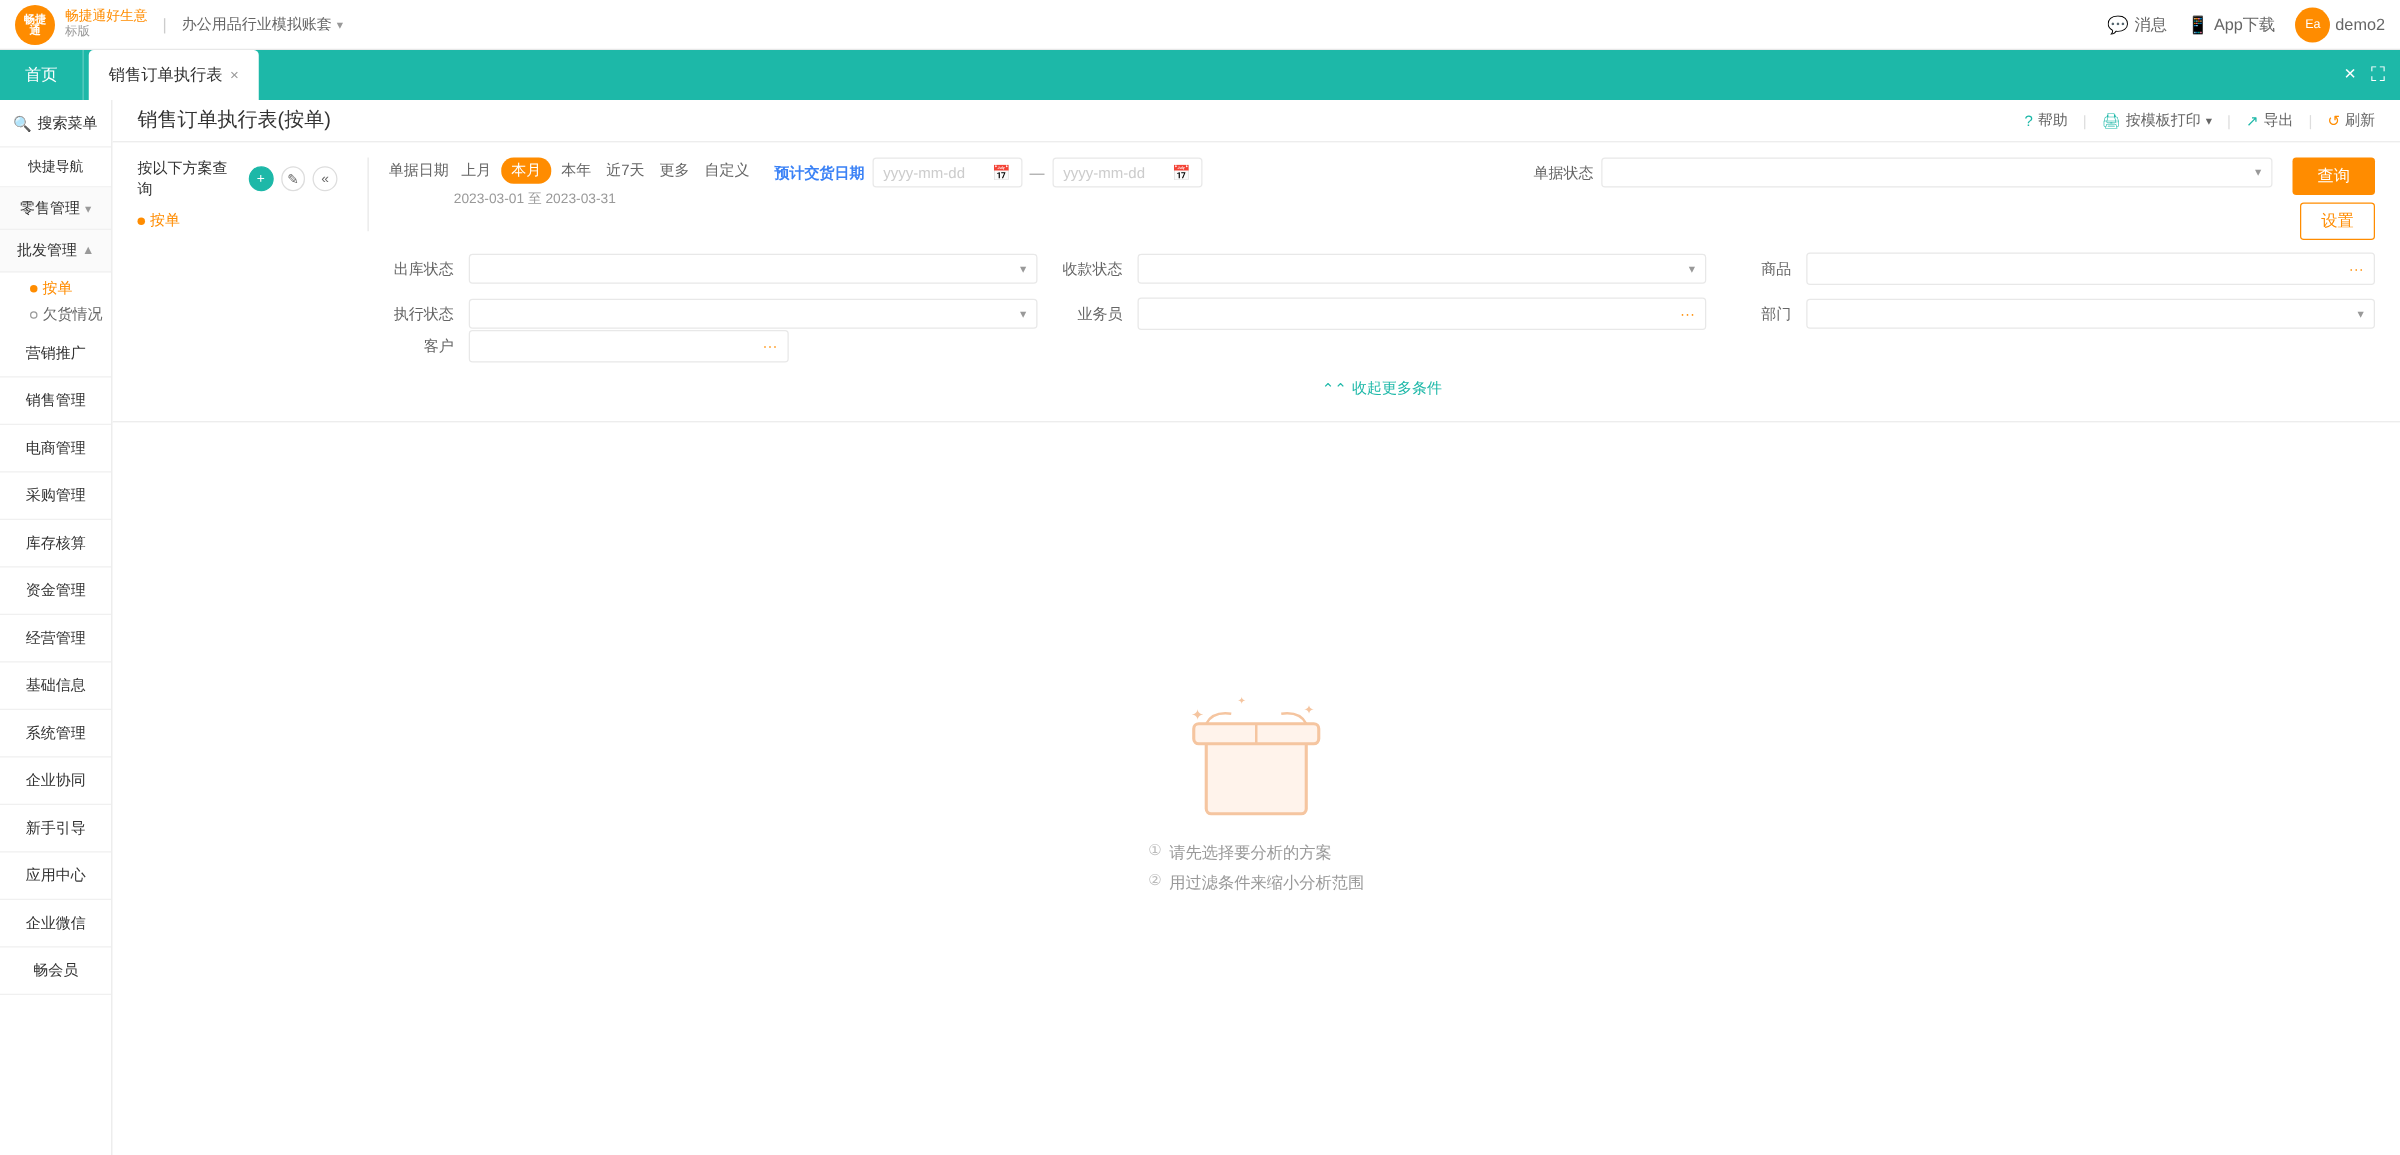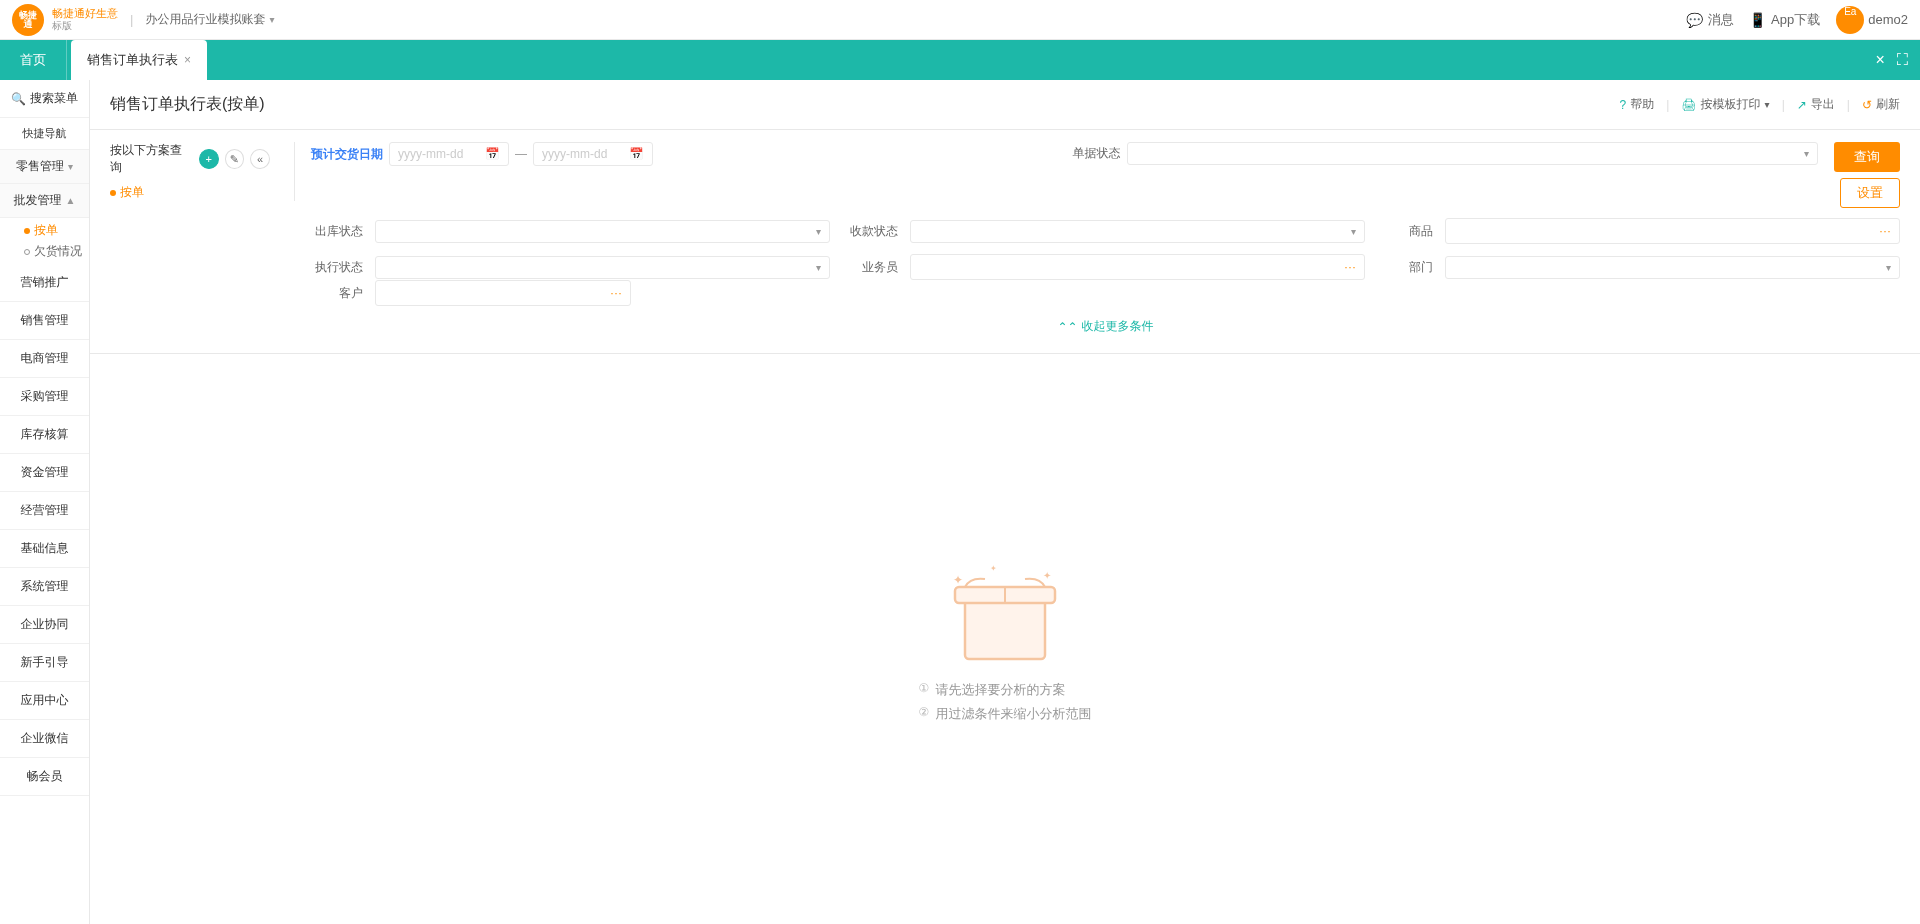--- a/index.html
+++ b/index.html
@@ -22,7 +22,7 @@
     .top-nav-title { font-size: 12px; color: #666; display: flex; align-items: center; gap: 4px; }
     .top-bar-right { display: flex; align-items: center; gap: 16px; color: #666; font-size: 13px; }
     .top-bar-right .icon-btn { display: flex; align-items: center; gap: 4px; cursor: pointer; }
-    .avatar { width: 28px; height: 28px; background: #ff8c00; border-radius: 50%; display: flex; align-items: flex-start; justify-content: center; color: #fff; font-size: 11px; }
+    .avatar { width: 28px; height: 28px; background: #ff8c00; border-radius: 50%; display: flex; align-items: center; justify-content: center; color: #fff; font-size: 11px; }
 
     
     .tab-bar {

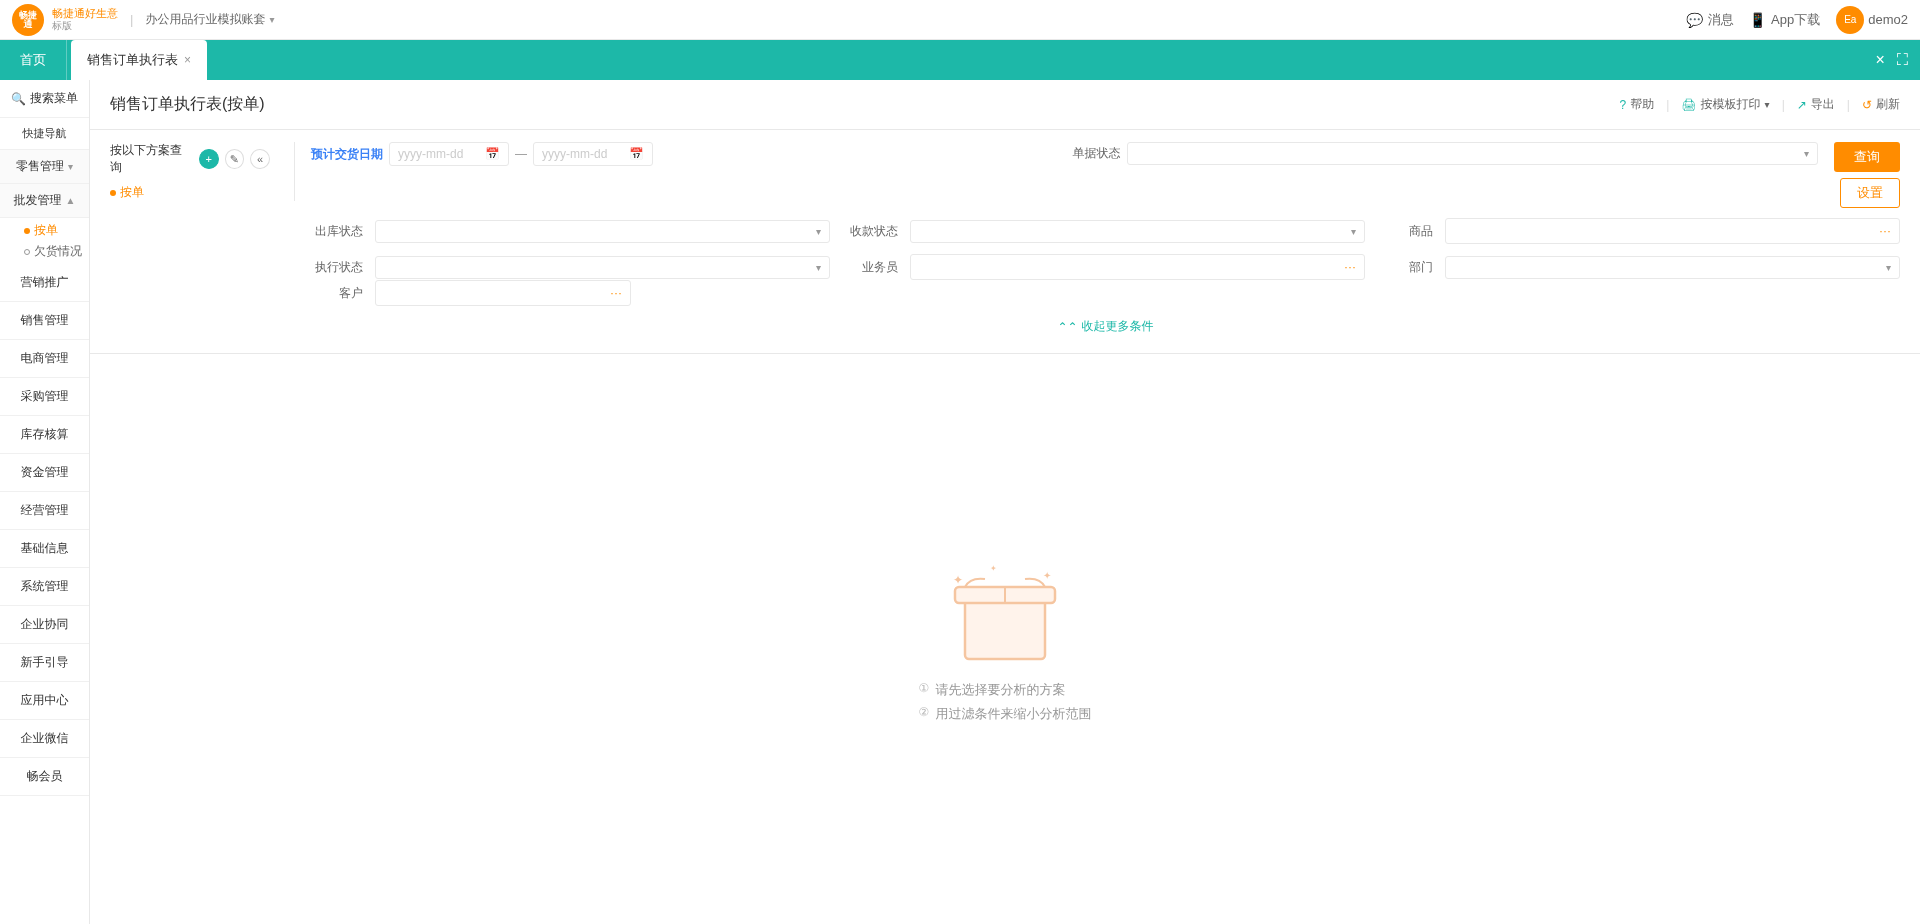--- a/index.html
+++ b/index.html
@@ -127,7 +127,7 @@
     .page-header {
       background: #fff;
       padding: 0 20px;
-      height: 50px;
+      height: 34px;
       display: flex;
       align-items: center;
       justify-content: space-between;

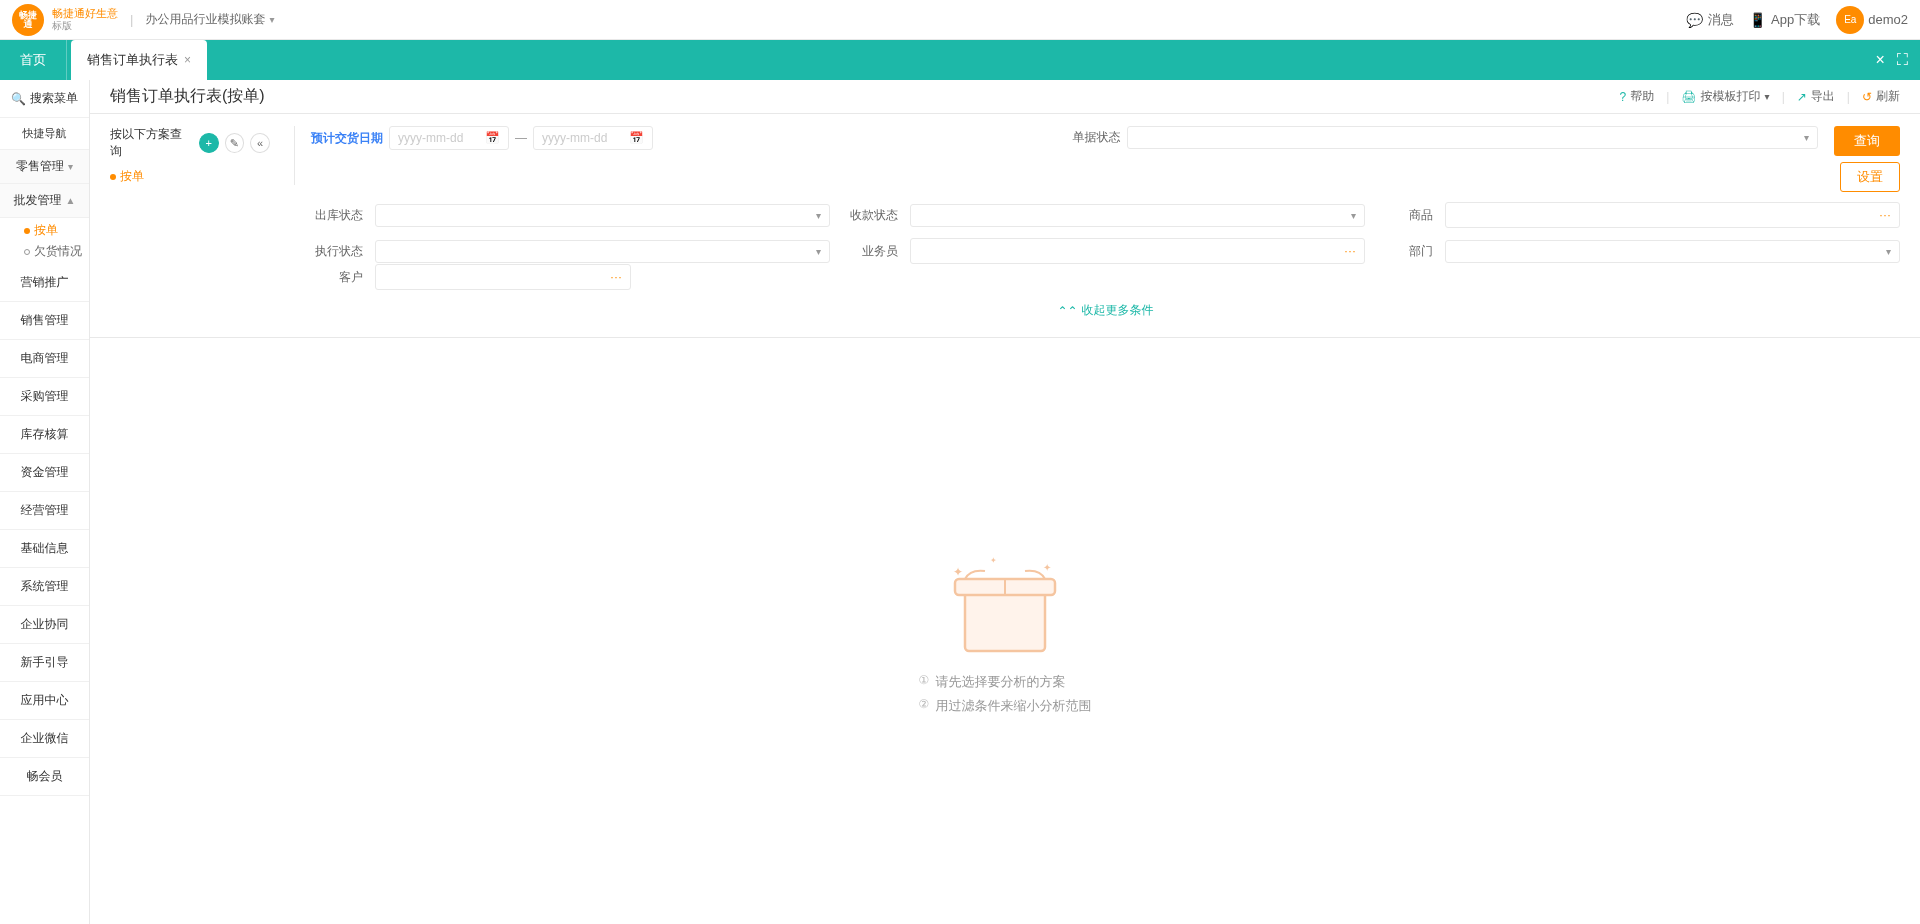--- a/index.html
+++ b/index.html
@@ -364,6 +364,20 @@
 
           <div style="display:flex; align-items:flex-start; gap:16px; margin-bottom:10px;">
 
+            <div style="display:flex; flex-direction:column; gap:4px; flex-shrink:0;">
+              <div style="display:flex; align-items:center; gap:6px;">
+                <span style="font-size:12px; color:#666;">单据日期</span>
+                <div style="display:flex; gap:4px; align-items:center;">
+                  <span class="date-tab">上月</span>
+                  <span class="date-tab active">本月</span>
+                  <span class="date-tab">本年</span>
+                  <span class="date-tab">近7天</span>
+                  <span class="date-tab">更多</span>
+                  <span class="date-tab">自定义</span>
+                </div>
+              </div>
+              <div style="font-size:11px; color:#999; padding-left:52px;">2023-03-01 至 2023-03-31</div>
+            </div>
 
             <div style="display:flex; align-items:center; gap:6px; flex:1;">
               <span style="font-size:12px; color:#3b82f6; white-space:nowrap;font-weight:bold;">预计交货日期</span>

